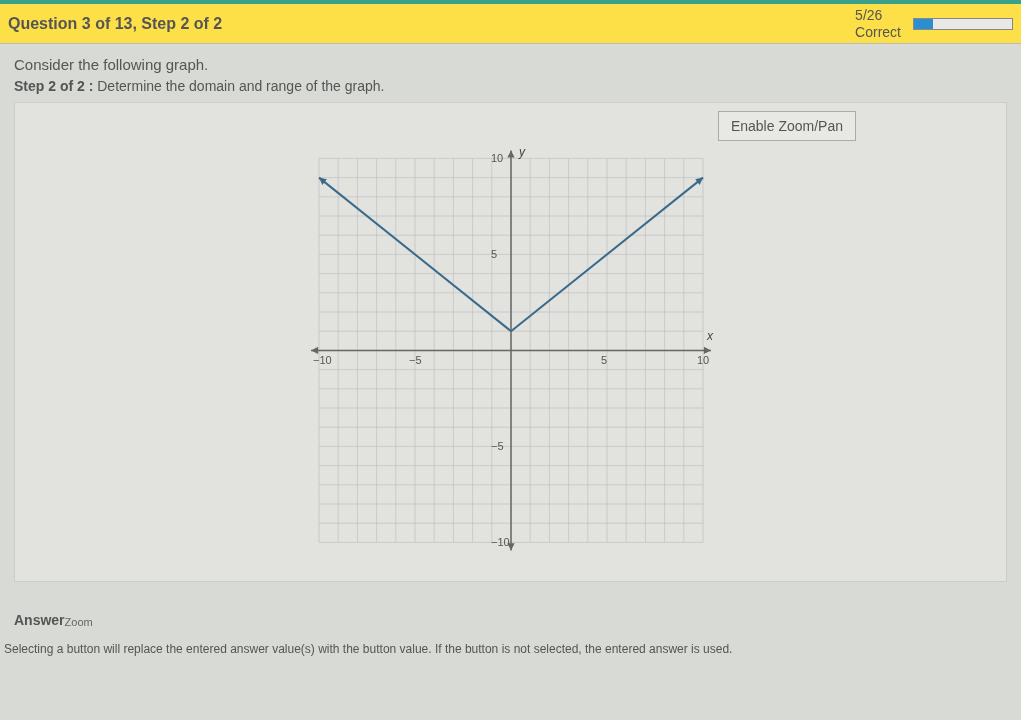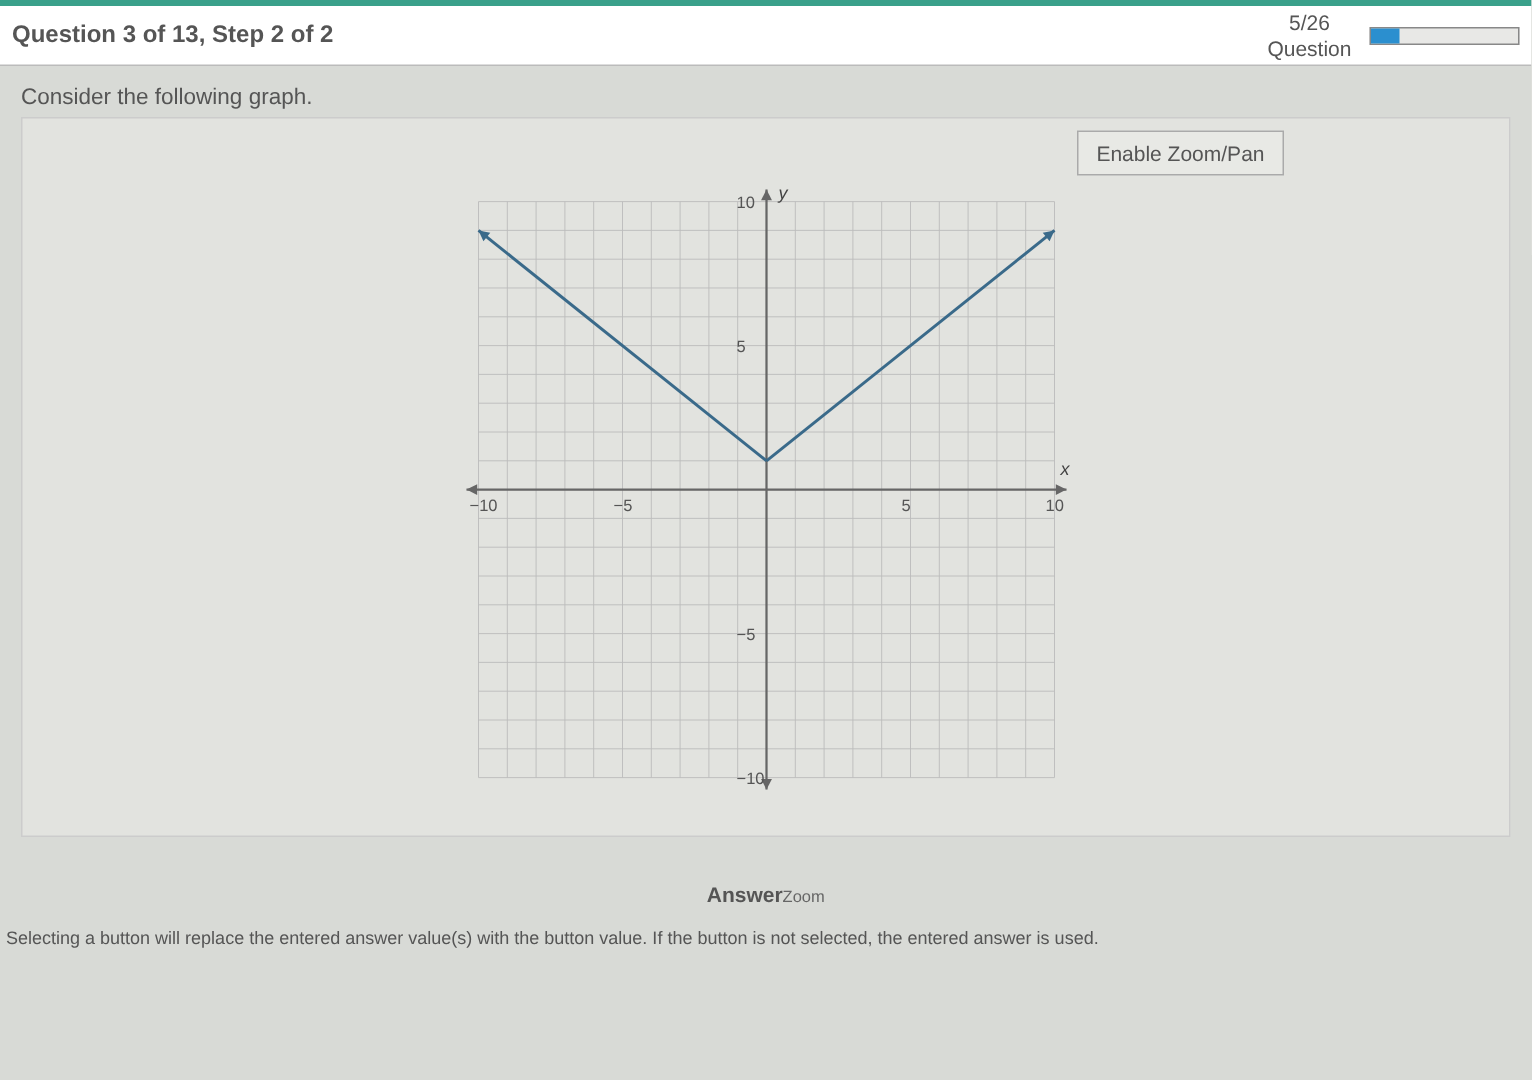--- a/index.html
+++ b/index.html
@@ -12,7 +12,7 @@
       color: #444;
     }
     .topbar {
-      background: #ffffff;
+      background: #fde047;
       border-top: 4px solid #3aa08a;
       display: flex;
       align-items: center;

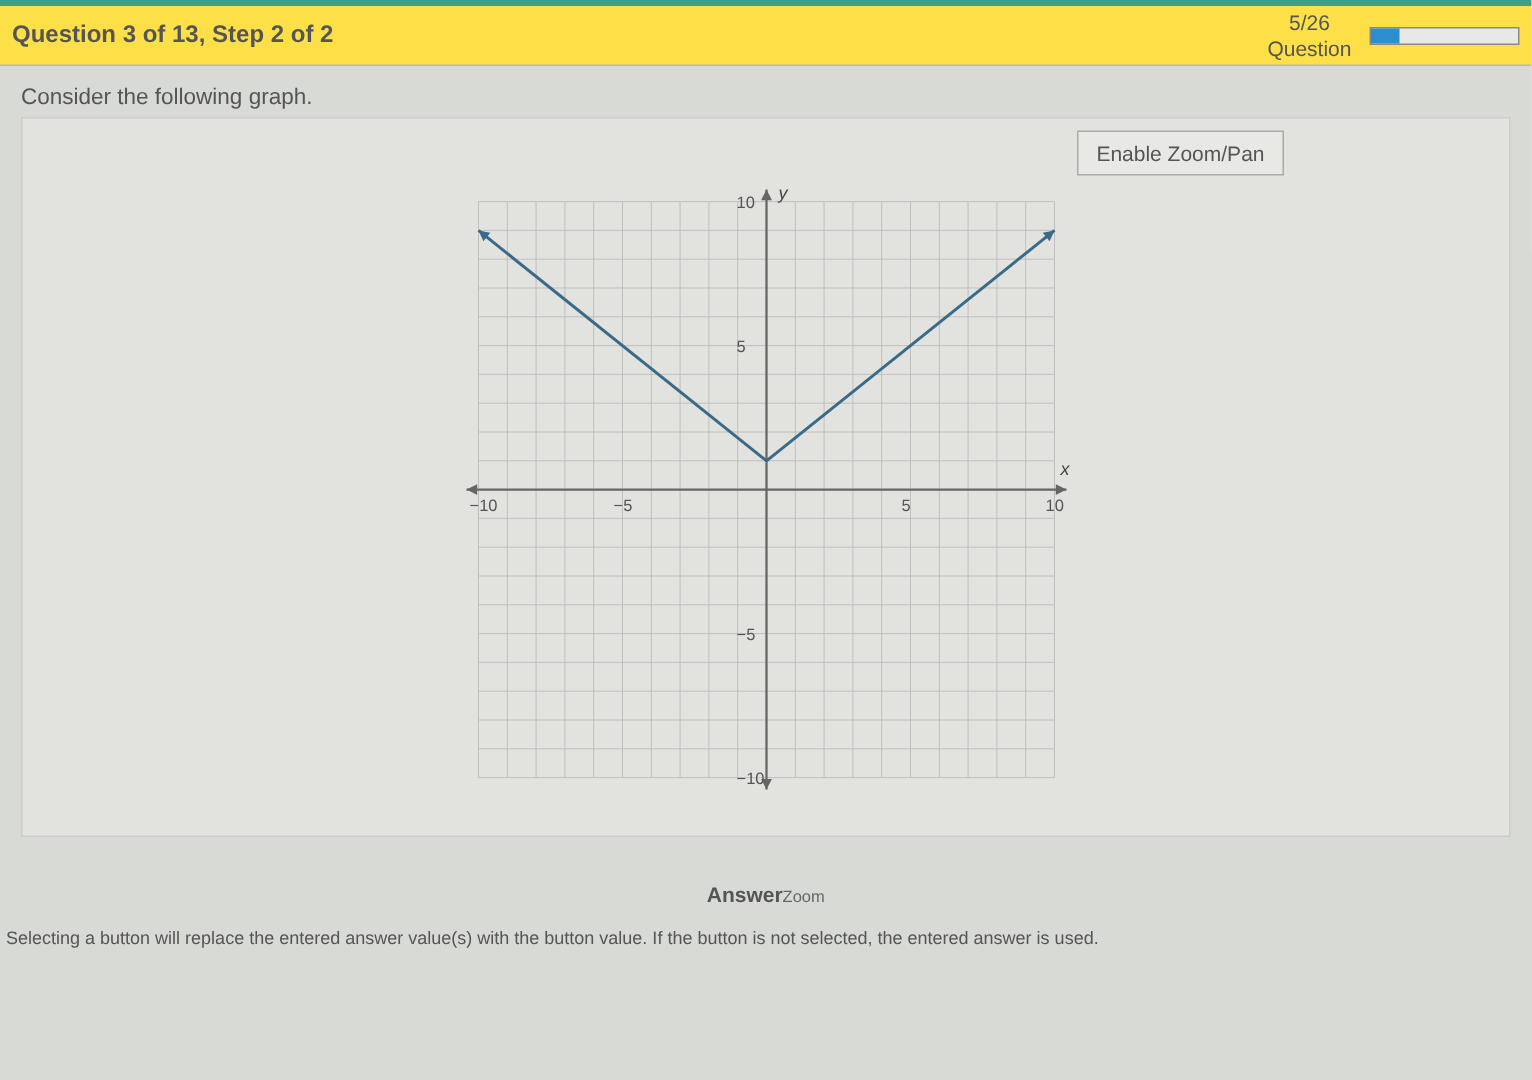--- a/index.html
+++ b/index.html
@@ -27,7 +27,6 @@
       font-weight: bold;
     }
     .score-block {
-      text-align: center;
       font-size: 14px;
       color: #555;
       margin-right: 12px;

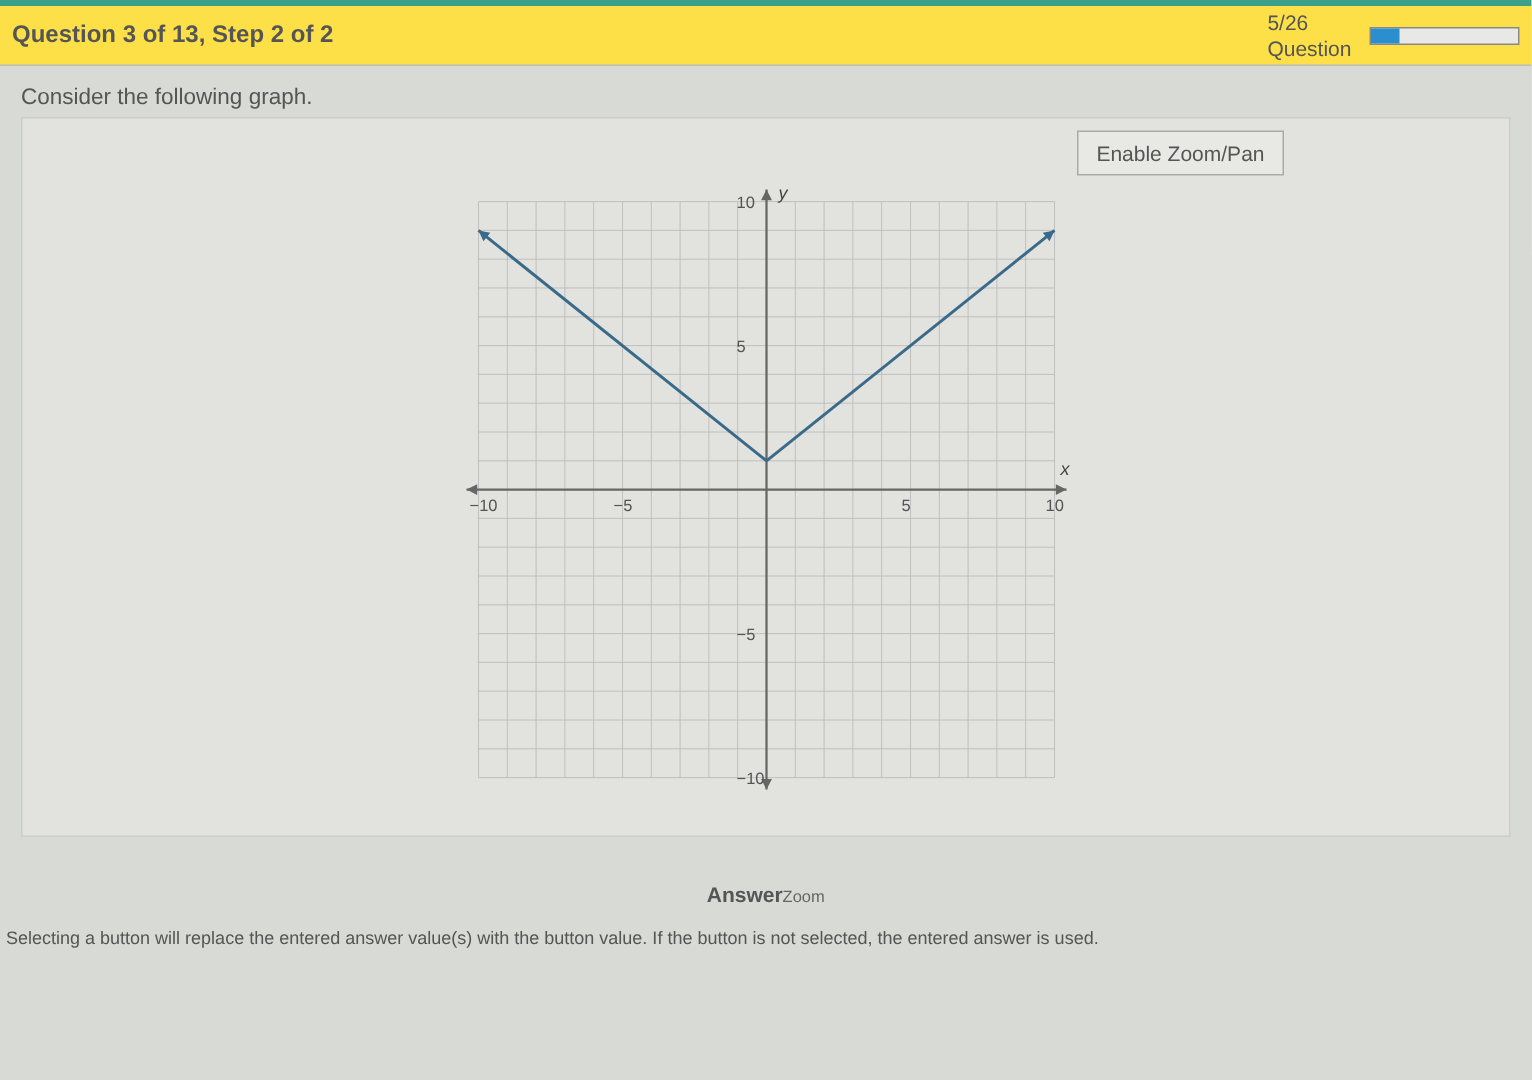--- a/index.html
+++ b/index.html
@@ -122,7 +122,7 @@
   <div class="topbar-left">Question 3 of 13,  Step 2 of 2</div>
   <div class="score-block">
     <div>5/26</div>
-    <div>Question</div>
+    <div>Correct</div>
   </div>
   <div class="progress">
     <div class="progress-fill"></div>

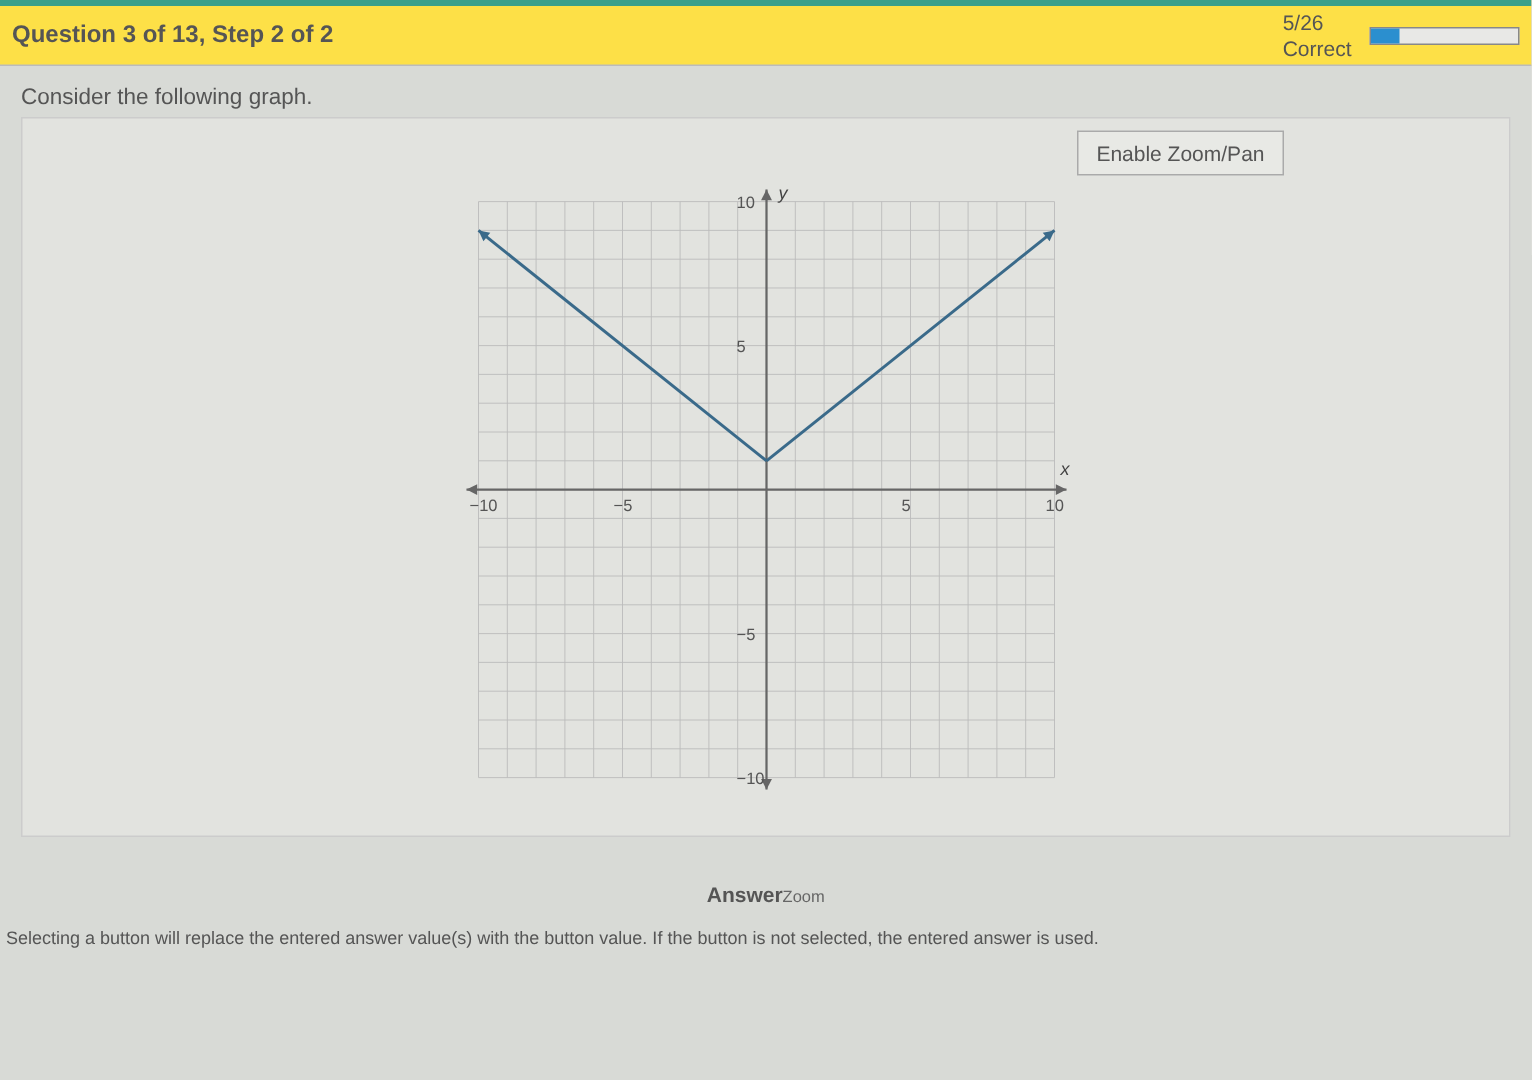--- a/index.html
+++ b/index.html
@@ -131,6 +131,9 @@
 
 <div class="content">
   <p class="intro">Consider the following graph.</p>
+  <p class="step">
+    <b>Step 2 of 2 :</b><span>  Determine the domain and range of the graph.</span>
+  </p>
 
   <div class="graph-area">
     <button class="zoom-btn">Enable Zoom/Pan</button>

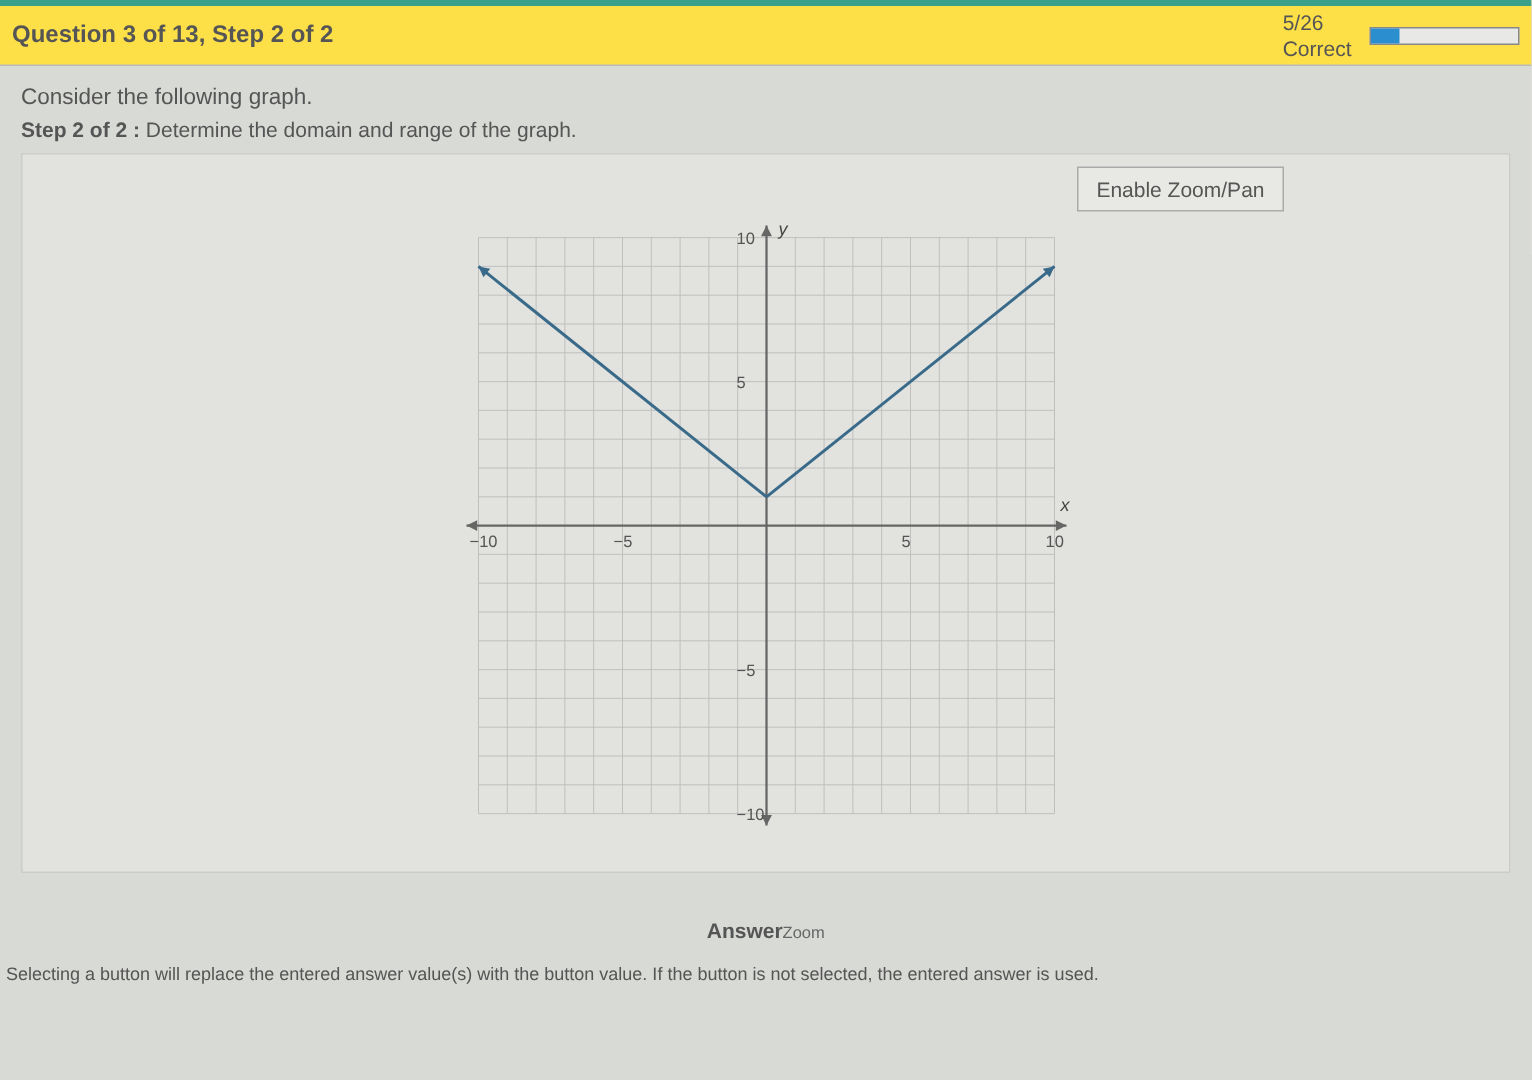--- a/index.html
+++ b/index.html
@@ -95,7 +95,7 @@
     .data-arrow { fill: #3a6a8a; }
     .answer-row {
       display: flex;
-      justify-content: center;
+      justify-content: flex-start;
       align-items: flex-end;
       margin-top: 30px;
       padding: 0 14px;

